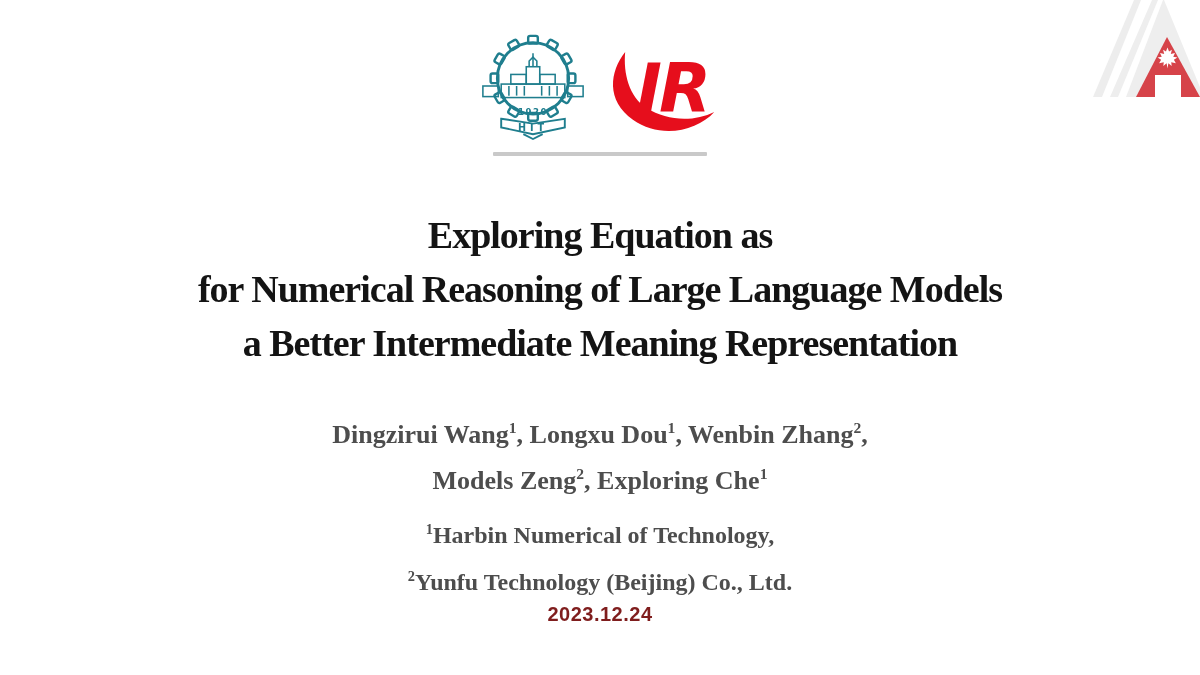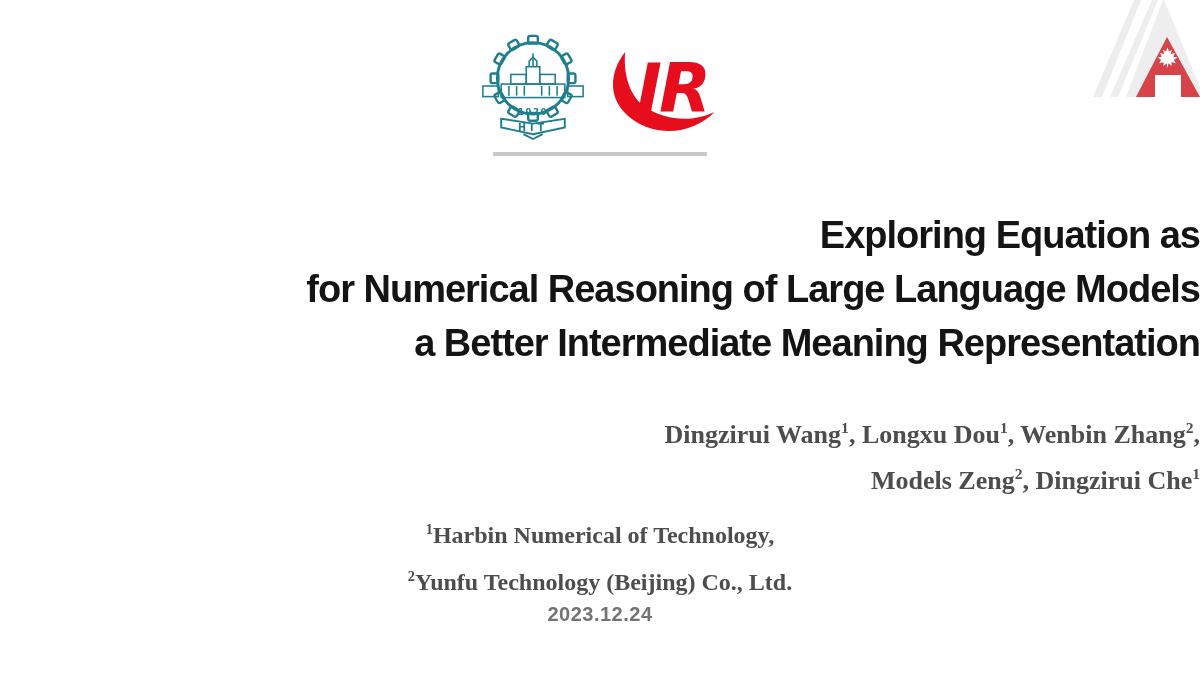--- a/index.html
+++ b/index.html
@@ -16,8 +16,8 @@
            background:#c9c9c9;border-radius:1px;}
 
   
-  .title{position:absolute;top:208px;left:0;width:100%;text-align:right;
-         font-family:Liberation Sans, sans-serif;font-weight:bold;font-size:38px;
+  .title{position:absolute;top:208px;left:0;width:100%;text-align:center;
+         font-family:Liberation Serif, serif;font-weight:bold;font-size:38px;
          line-height:54px;letter-spacing:-1px;color:#141414;white-space:nowrap;}
 
   

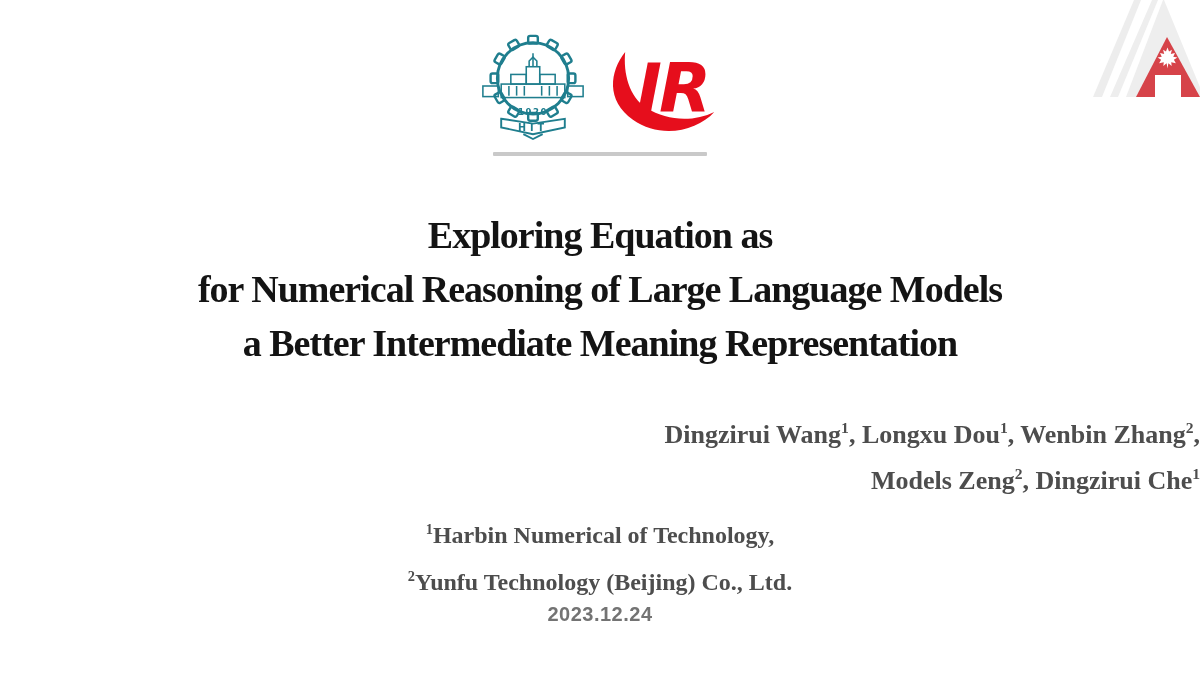--- a/index.html
+++ b/index.html
@@ -21,7 +21,7 @@
          line-height:54px;letter-spacing:-1px;color:#141414;white-space:nowrap;}
 
   
-  .authors{position:absolute;top:412px;left:0;width:100%;text-align:right;
+  .authors{position:absolute;top:412px;left:0;width:100%;text-align:center;
            font-family:"Liberation Serif","DejaVu Serif",serif;font-weight:bold;
            font-size:26px;line-height:46px;color:#4d4d4d;}
   

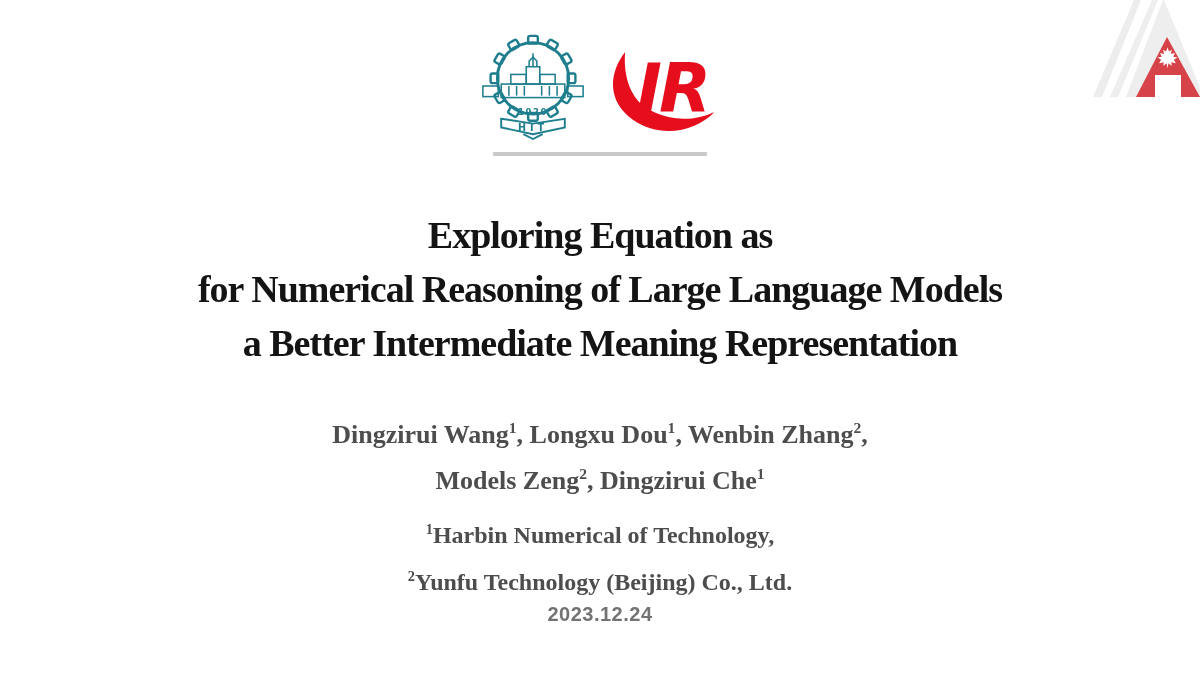--- a/index.html
+++ b/index.html
@@ -119,7 +119,7 @@
 
   <div class="authors">
     <div><span>Dingzirui Wang</span><sup>1</sup><span>, Longxu Dou</span><sup>1</sup><span>, Wenbin Zhang</span><sup>2</sup><span>,</span></div>
-    <div><span>Models Zeng</span><sup>2</sup><span>, Dingzirui Che</span><sup>1</sup></div>
+    <div><span>Models Zeng</span><sup>2</sup><span>, Exploring Che</span><sup>1</sup></div>
   </div>
 
   <div class="affils">

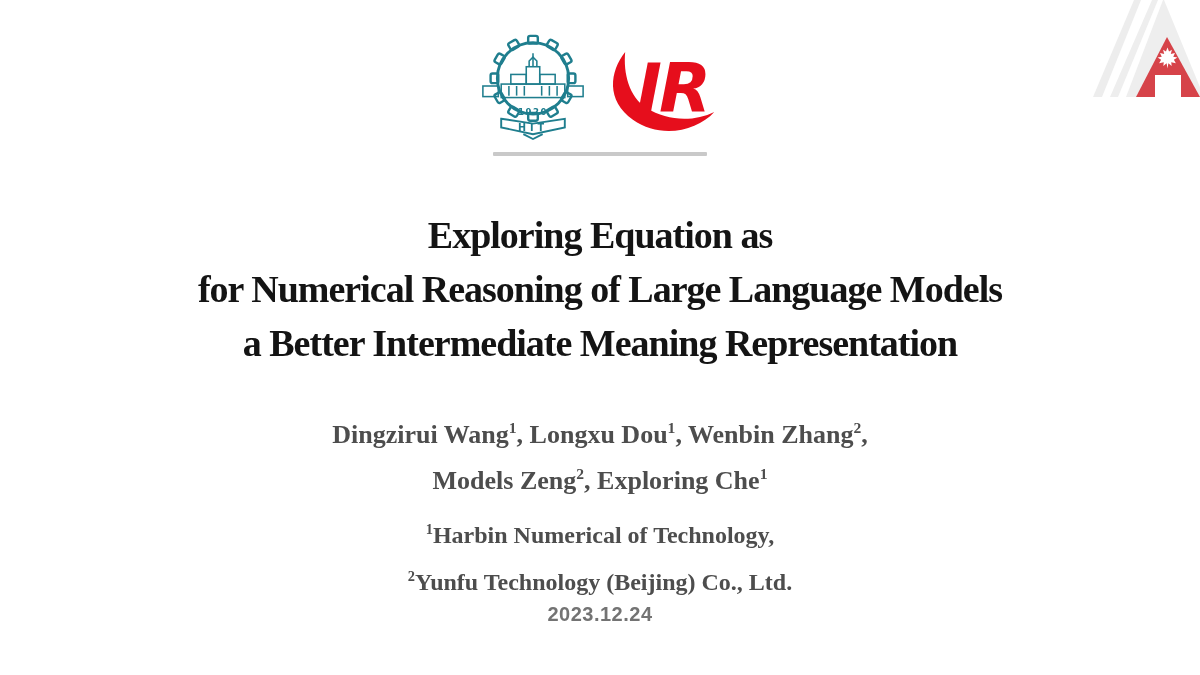--- a/index.html
+++ b/index.html
@@ -32,7 +32,7 @@
 
   .date{position:absolute;top:603px;left:0;width:100%;text-align:center;
         font-family:"Liberation Sans",sans-serif;font-weight:bold;font-size:20px;
-        color:#737373;letter-spacing:0.5px;}
+        color:#7f1d1d;letter-spacing:0.5px;}
 
   
   .corner-svg{position:absolute;top:0;right:0;width:130px;height:97px;display:block;}

